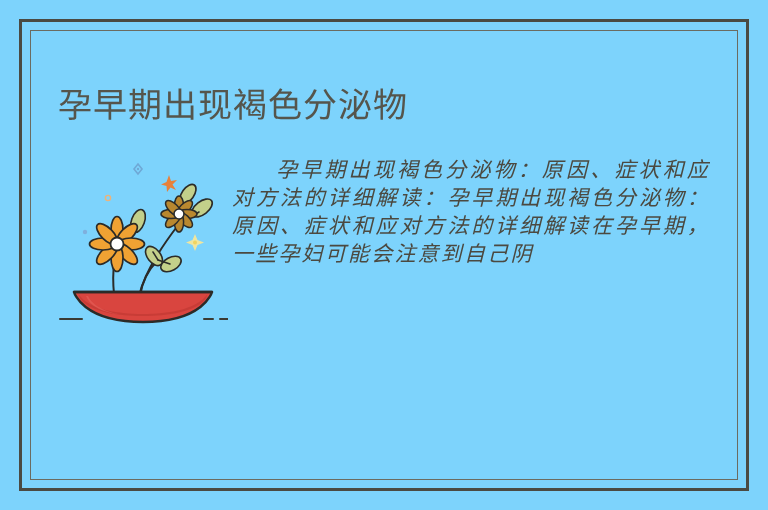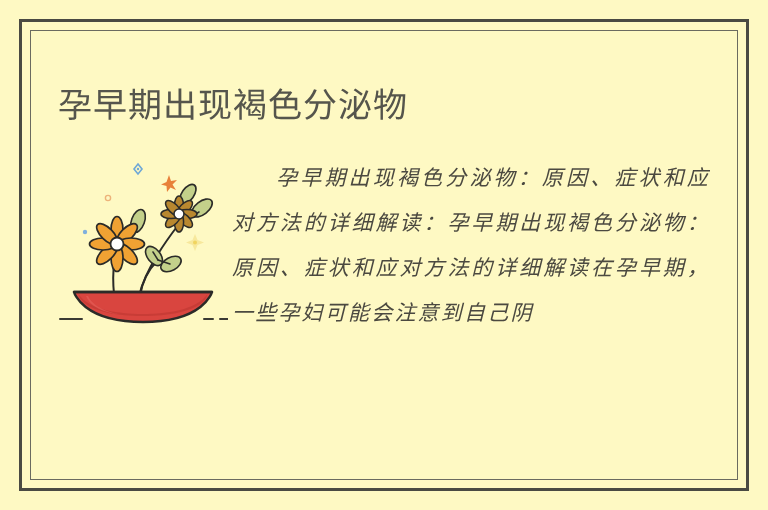--- a/index.html
+++ b/index.html
@@ -22,7 +22,7 @@
     top: 0;
     width: 768px;
     height: 510px;
-    background: #fef9c3;
+    background: #7dd3fc;
   }
   .frame-outer {
     position: absolute;

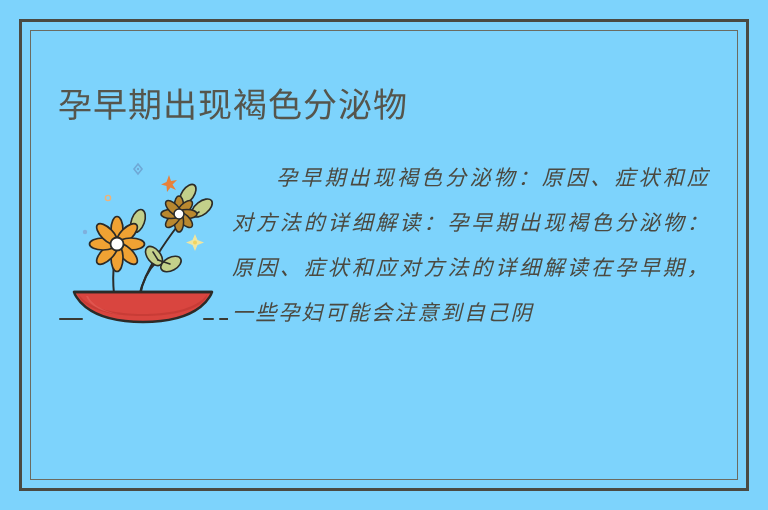--- a/index.html
+++ b/index.html
@@ -86,7 +86,7 @@
     padding-top: 16px;
     font-family: "DejaVu Serif", "Liberation Serif", serif;
     font-size: 21px;
-    line-height: 45px;
+    line-height: 28px;
     letter-spacing: 2.2px;
     color: #4b4940;
     text-align: justify;

